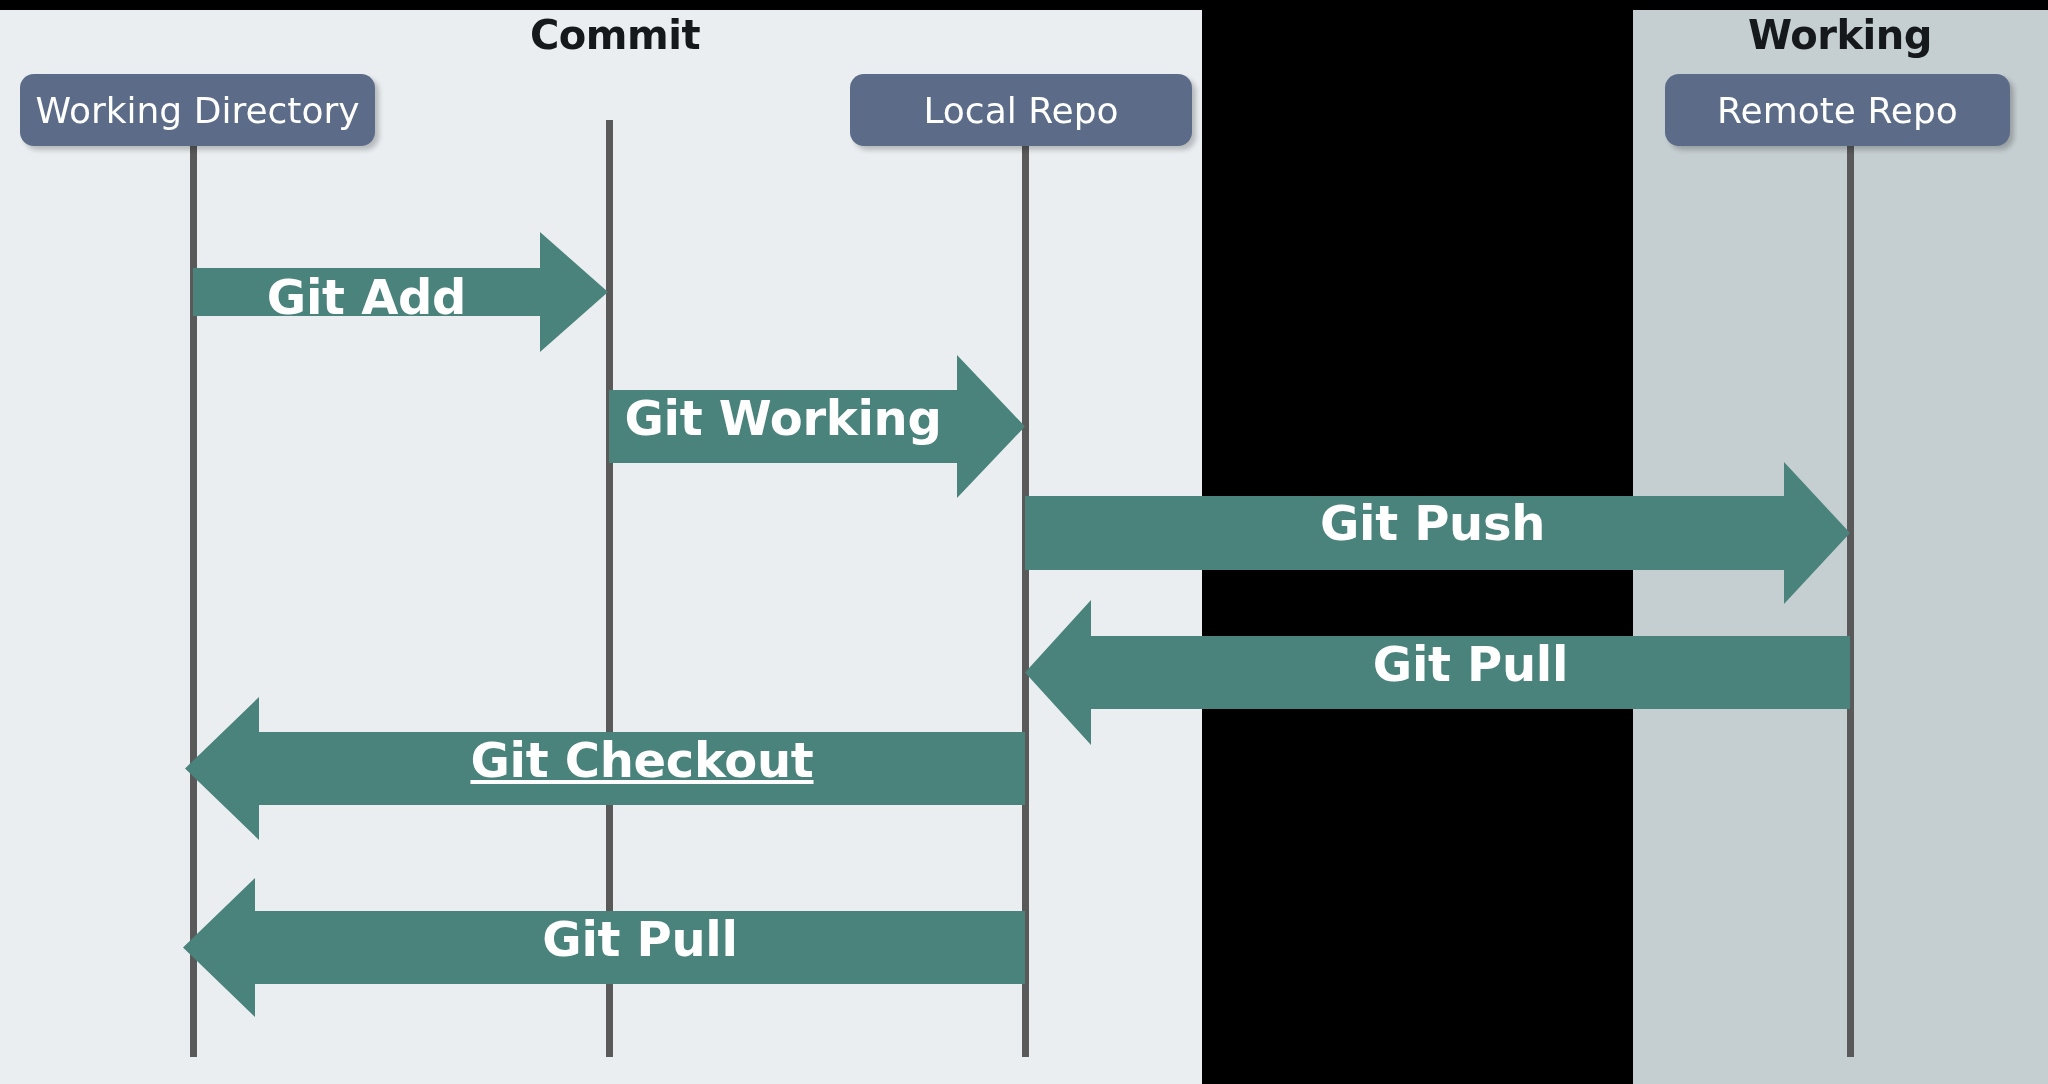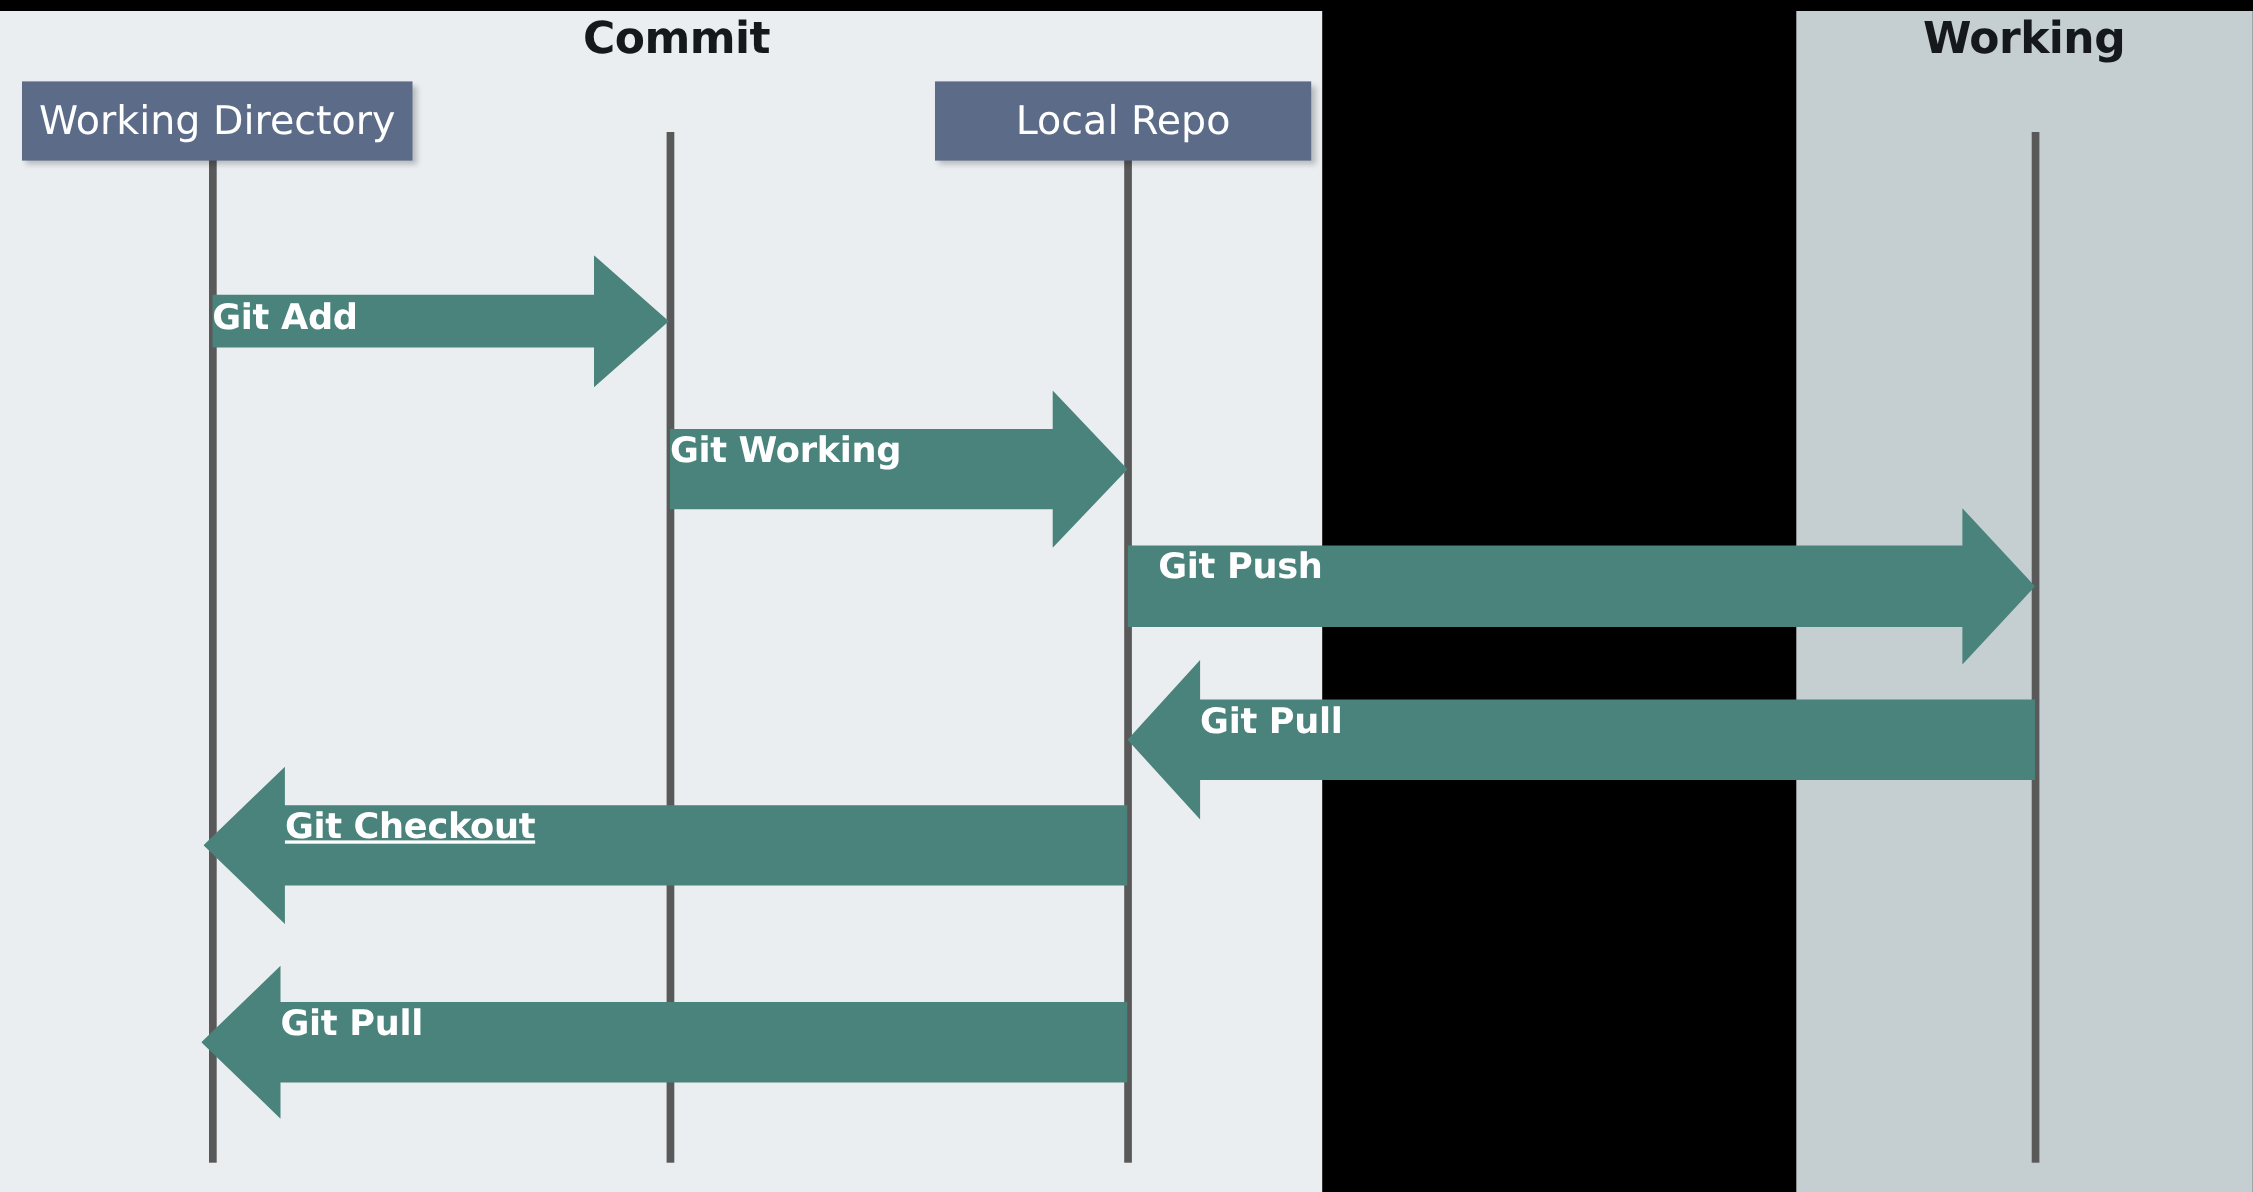--- a/index.html
+++ b/index.html
@@ -66,6 +66,7 @@
     letter-spacing: 0px;
     box-shadow: 4px 4px 5px rgba(0,0,0,0.22);
     box-sizing: border-box;
+    border-radius: 14px;
   }
   .lifeline {
     position: absolute;

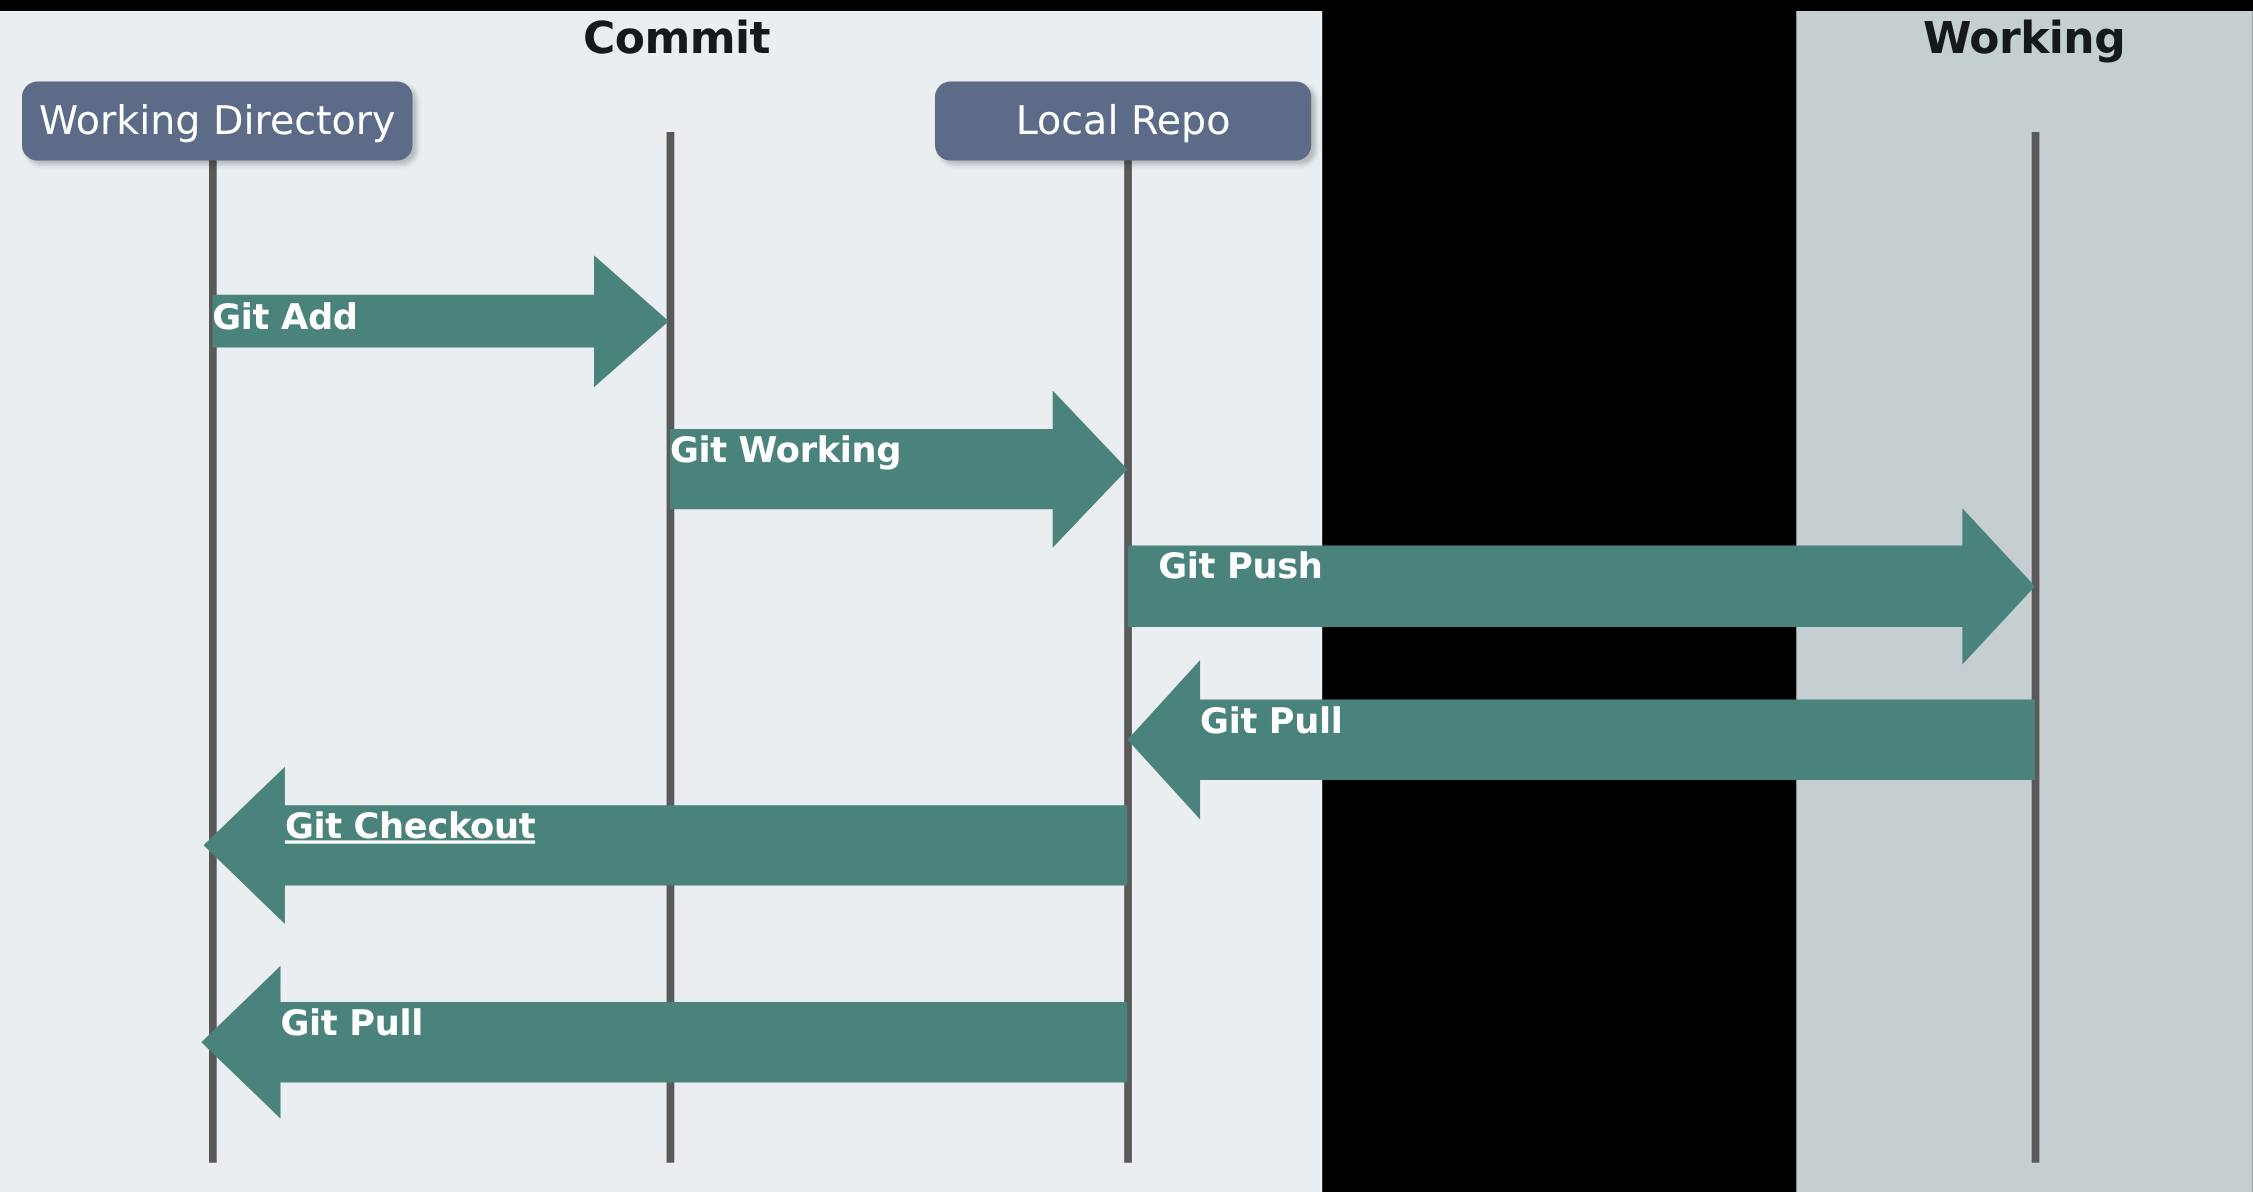--- a/index.html
+++ b/index.html
@@ -158,6 +158,9 @@
     <span>Local Repo</span>
   </div>
 
+  <div class="node-box" style="left:1665px; top:74px; width:345px; height:72px;">
+    <span>Remote Repo</span>
+  </div>
 
 </div>
 

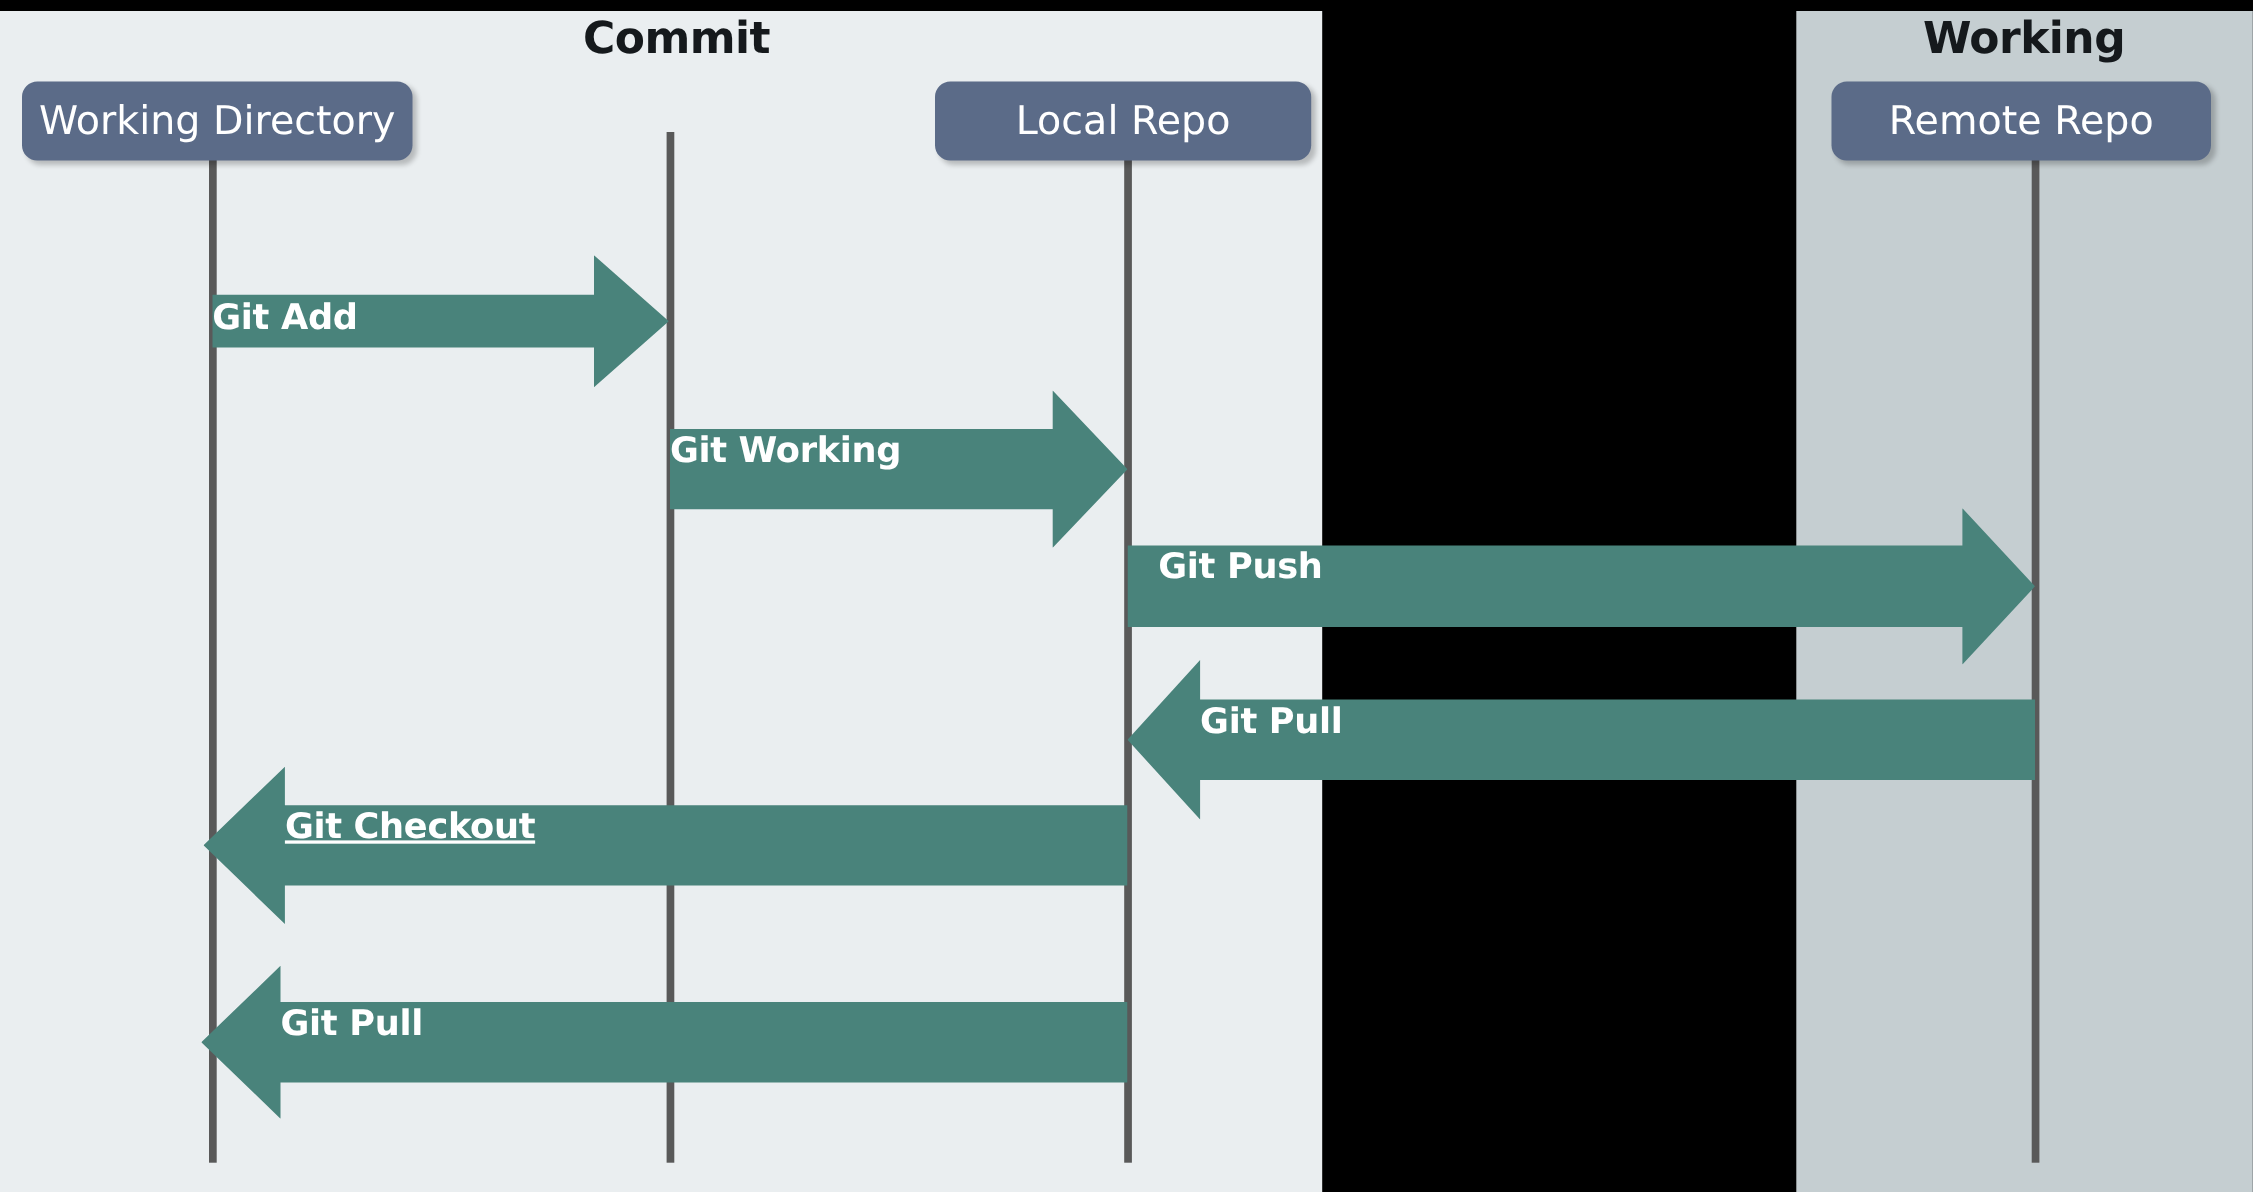--- a/index.html
+++ b/index.html
@@ -85,8 +85,9 @@
     position: absolute;
     color: #ffffff;
     font-weight: bold;
-    font-size: 32px;
+    font-size: 48px;
     white-space: nowrap;
+    text-align: center;
     letter-spacing: -0.3px;
   }
 </style>

